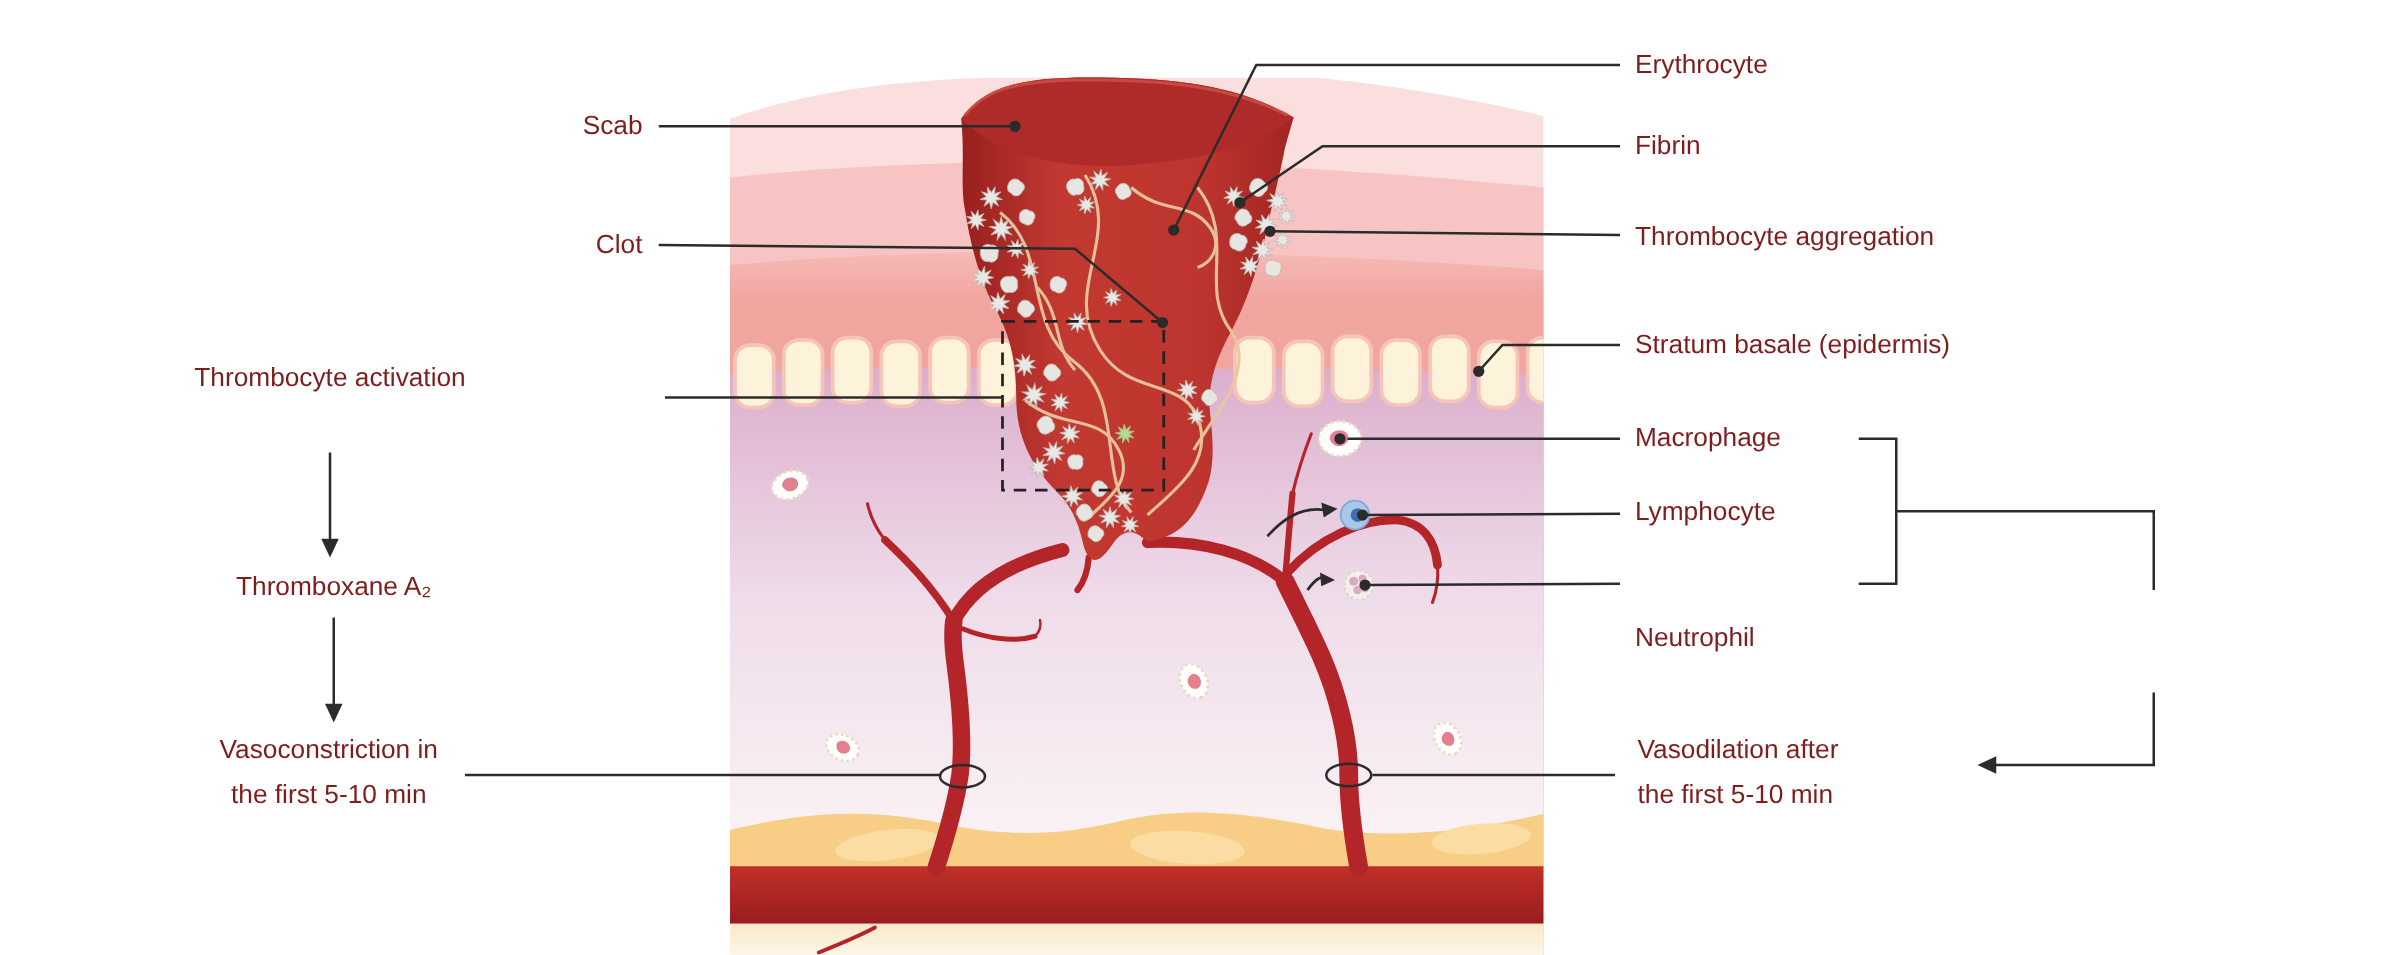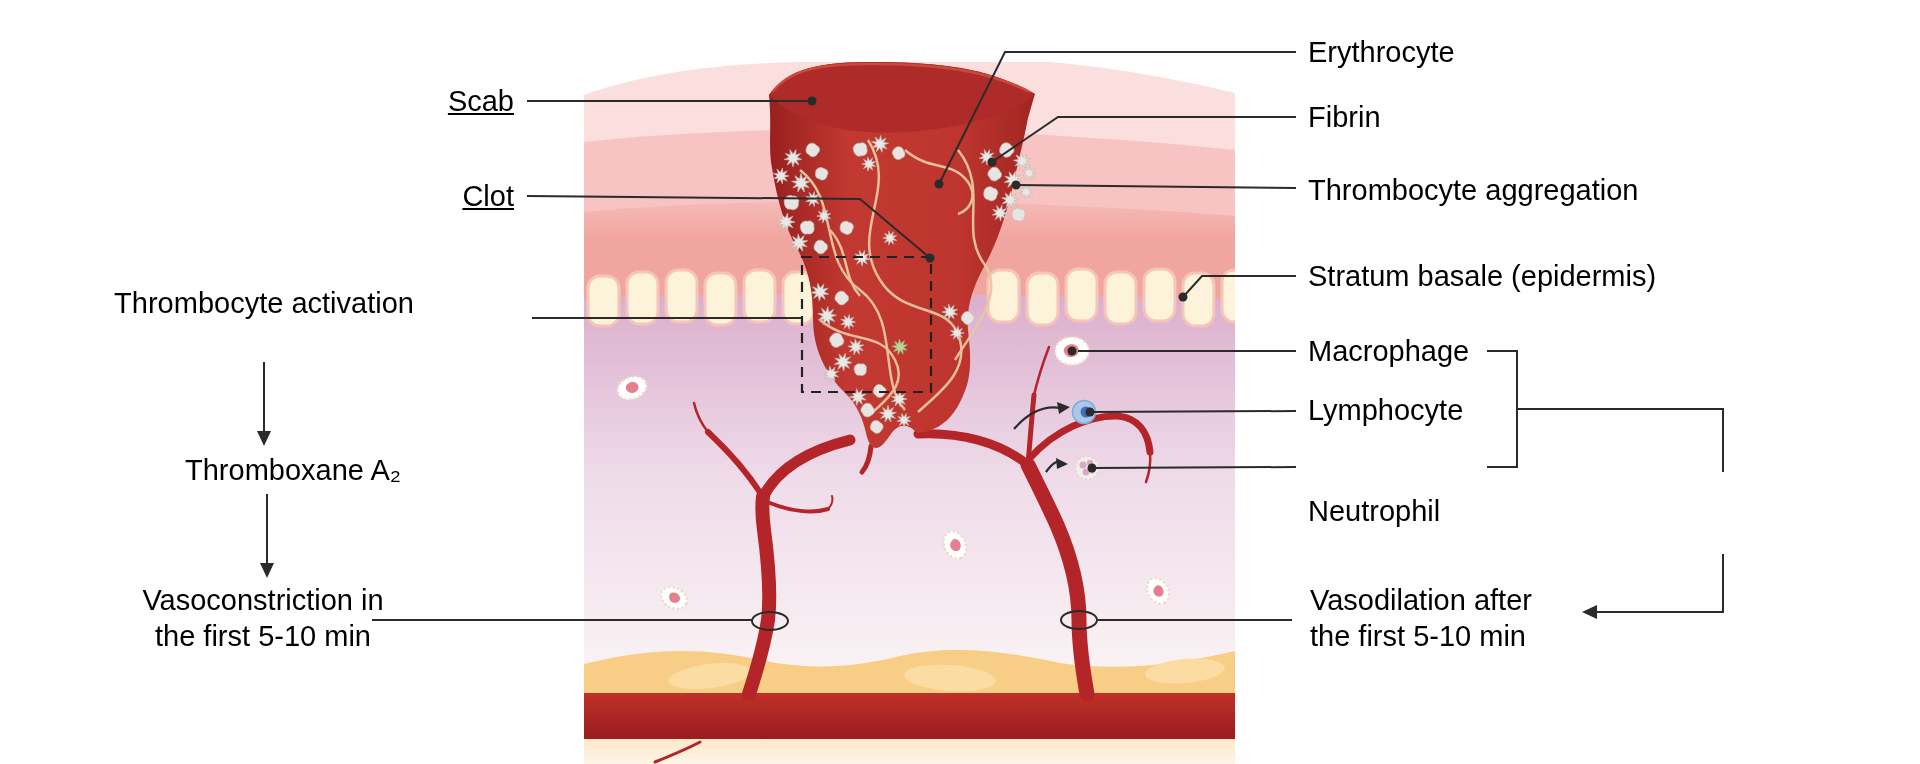--- a/index.html
+++ b/index.html
@@ -6,7 +6,7 @@
   #stage{position:relative;width:1920px;height:764px;background:#ffffff;overflow:hidden;
          font-family:"Liberation Sans",sans-serif;}
   #scene{position:absolute;left:0;top:0;}
-  .label{position:absolute;font-size:29px;color:#000000;line-height:36px;white-space:nowrap;}
+  .label{position:absolute;font-size:21px;color:#7f1d1d;line-height:36px;white-space:nowrap;}
   .center{transform:translateX(-50%);text-align:center;}
   .rightal{text-align:right;text-decoration:underline;}
 </style>

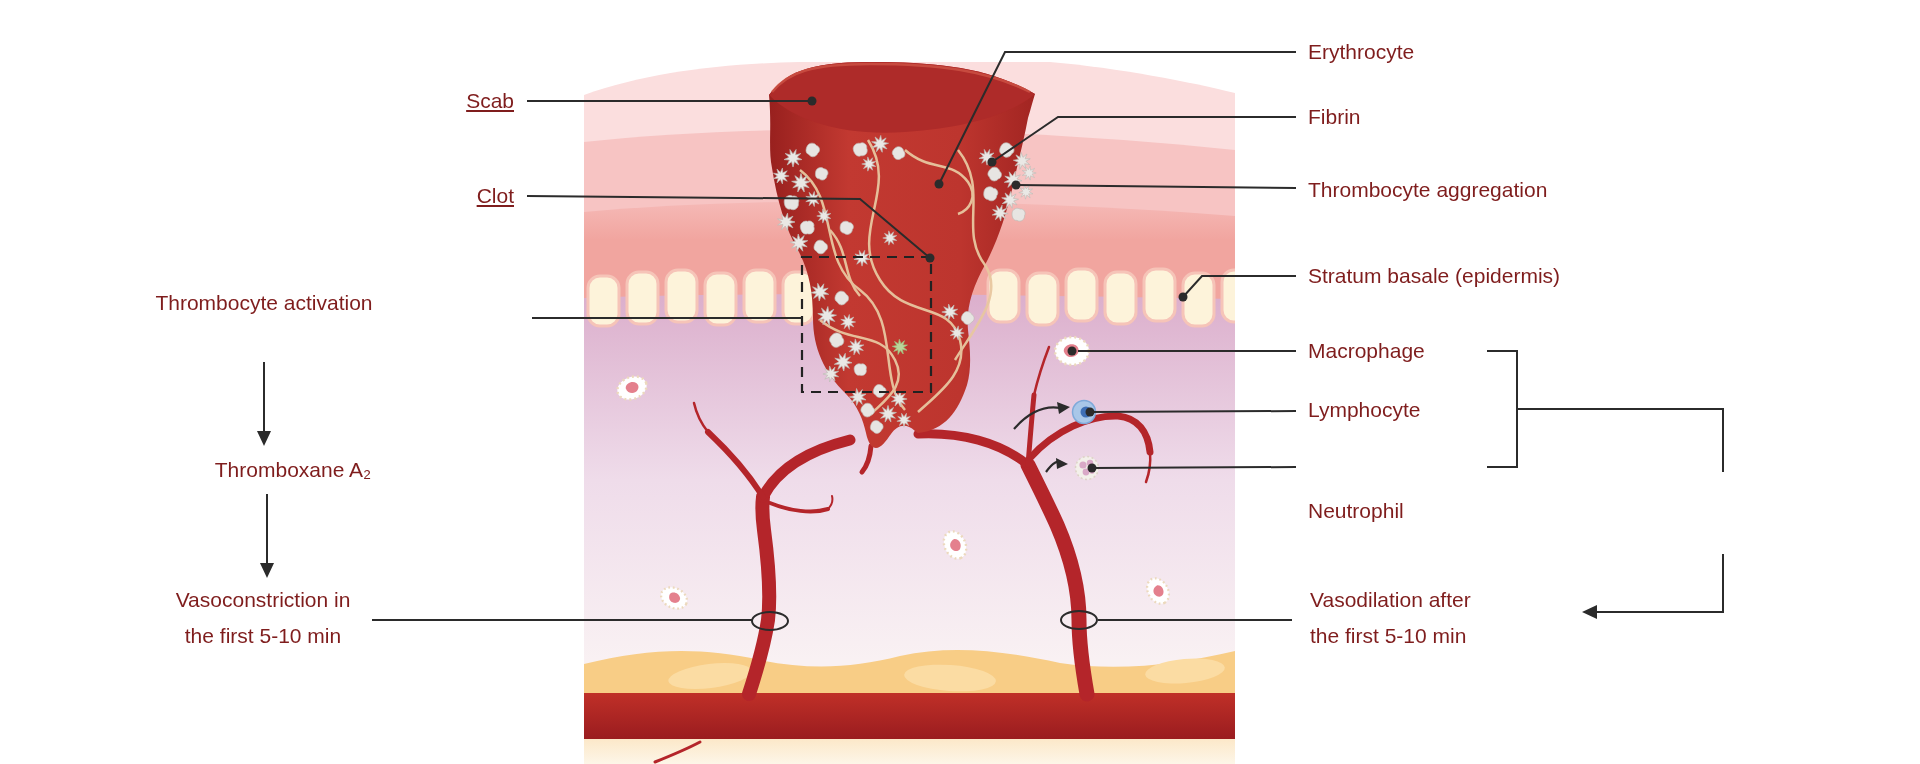--- a/index.html
+++ b/index.html
@@ -8,7 +8,7 @@
   #scene{position:absolute;left:0;top:0;}
   .label{position:absolute;font-size:21px;color:#7f1d1d;line-height:36px;white-space:nowrap;}
   .center{transform:translateX(-50%);text-align:center;}
-  .rightal{text-align:right;text-decoration:underline;}
+  .rightal{text-align:right;}
 </style>
 </head>
 <body>

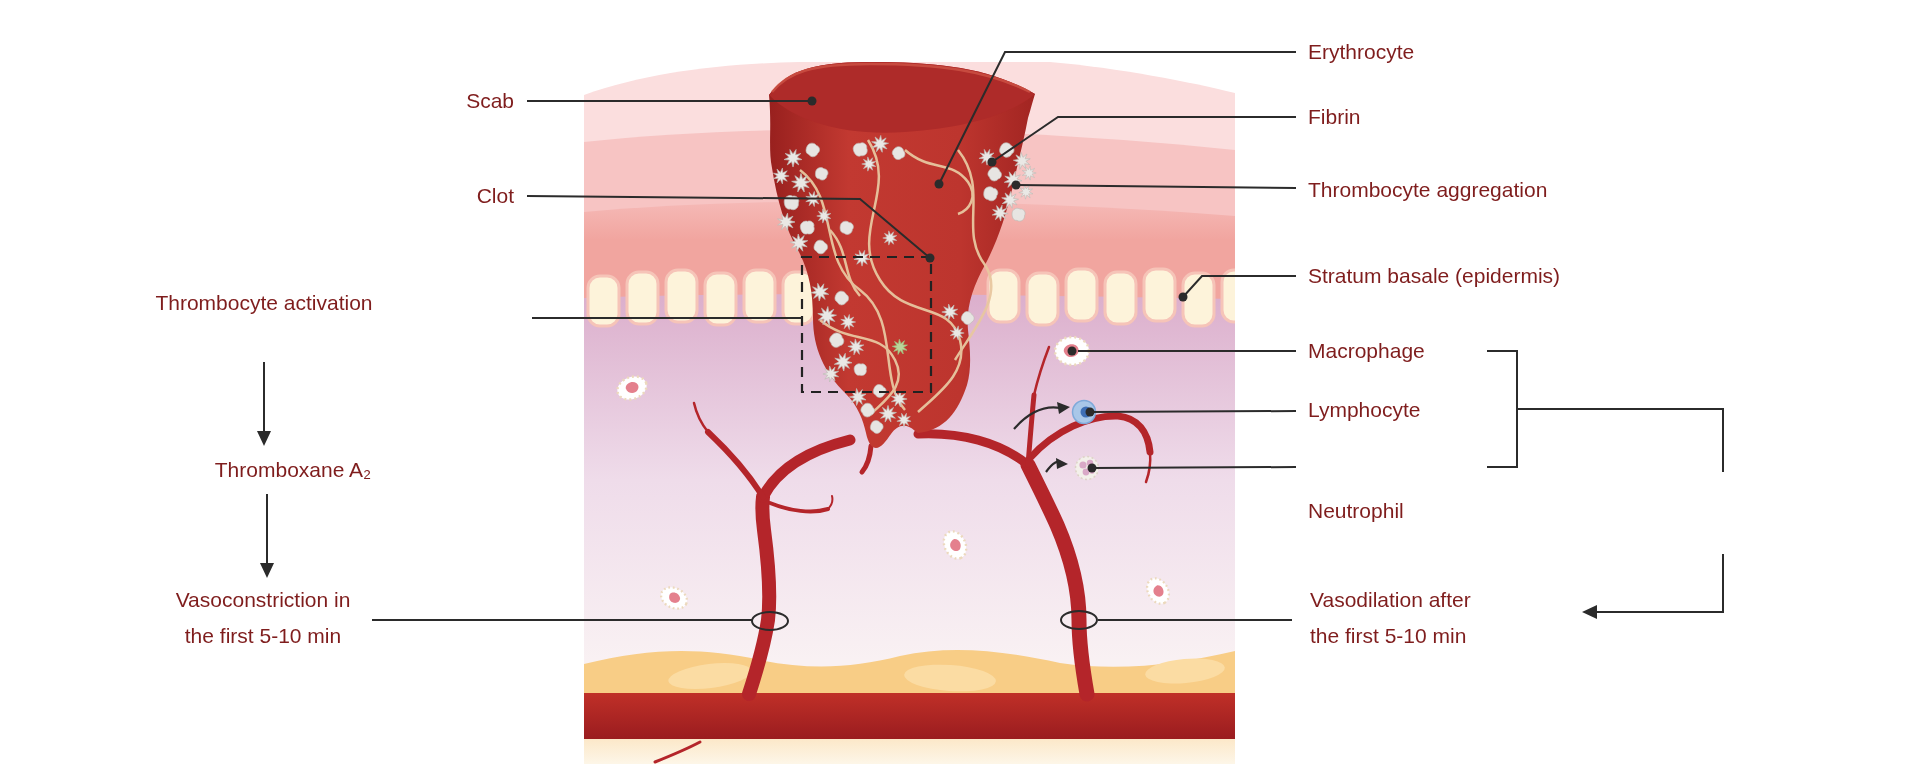--- a/index.html
+++ b/index.html
@@ -262,7 +262,7 @@
     <div>Thrombocyte activation</div>
   </div>
 
-  <div class="label center" style="left:267px;top:452px;margin-left:26px;">Thromboxane A₂</div>
+  <div class="label center" style="left:267px;top:452px;">Thromboxane A₂</div>
 
   <div class="label center" style="left:263px;top:582px;">
     <div>Vasoconstriction in</div>

